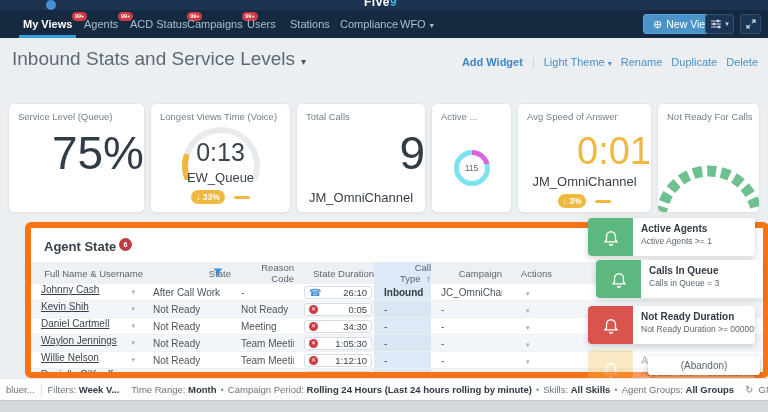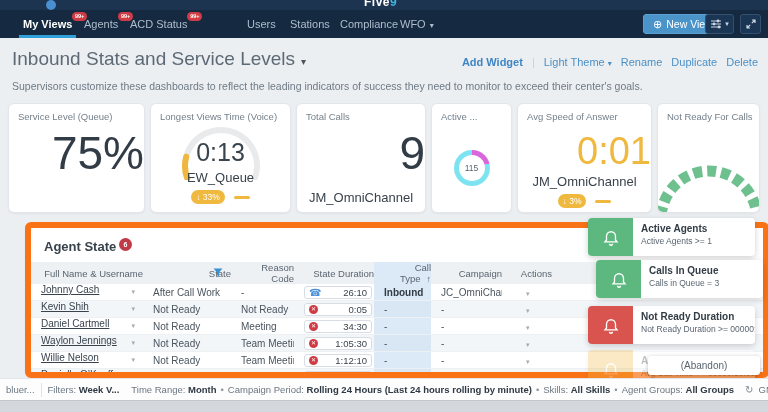--- a/index.html
+++ b/index.html
@@ -116,6 +116,7 @@
   <div class="nav-item active" style="left:23px"><span>My Views</span><span class="nav-badge">99+</span></div>
   <div class="nav-item" style="left:84px"><span>Agents</span><span class="nav-badge">99+</span></div>
   <div class="nav-item" style="left:130px"><span>ACD Status</span><span class="nav-badge">99+</span></div>
+  <div class="nav-item" style="left:187px"><span>Campaigns</span><span class="nav-badge">99+</span></div>
   <div class="nav-item" style="left:247px"><span>Users</span></div>
   <div class="nav-item" style="left:290px"><span>Stations</span></div>
   <div class="nav-item" style="left:340px"><span>Compliance</span></div>

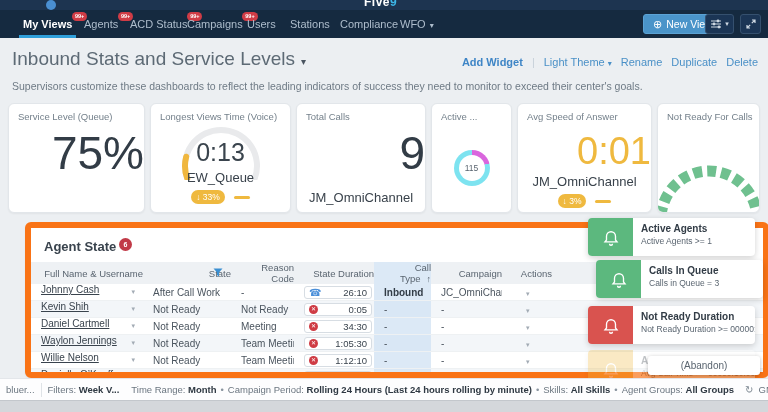--- a/index.html
+++ b/index.html
@@ -154,7 +154,6 @@
     <span>Duplicate</span>
     <span>Delete</span>
   </div>
-  <div class="subtitle">Supervisors customize these dashboards to reflect the leading indicators of success they need to monitor to exceed their center's goals.</div>
 
   <div class="card c1">
     <div class="card-title">Service Level (Queue)</div>

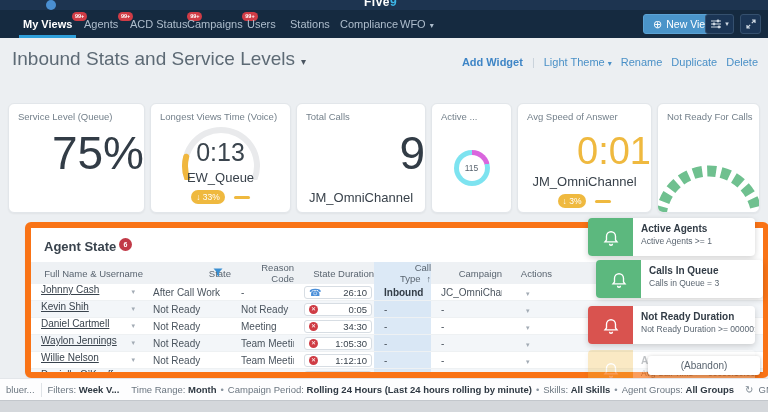--- a/index.html
+++ b/index.html
@@ -50,7 +50,7 @@
   .cardlabel { position:absolute; left:0; right:0; top:86px; text-align:center; font-size:13px; color:#39424b; }
   .cardlabel.up { top:66px; }
   .deltarow { position:absolute; left:0; right:0; top:86px; display:flex; align-items:center; justify-content:center; gap:9px; }
-  .pill { background:#efb93f; color:#fff; font-size:8.5px; font-weight:normal; padding:2px 5px; border-radius:9px; }
+  .pill { background:#efb93f; color:#fff; font-size:8.5px; font-weight:bold; padding:2px 5px; border-radius:9px; }
   .dash { width:16px; height:3px; background:#efb93f; border-radius:2px; }
   .gauge { position:absolute; left:20px; top:12px; }
   .gaugeval { position:absolute; left:0; right:0; top:34px; text-align:center; font-size:25px; color:#3a444d; }

